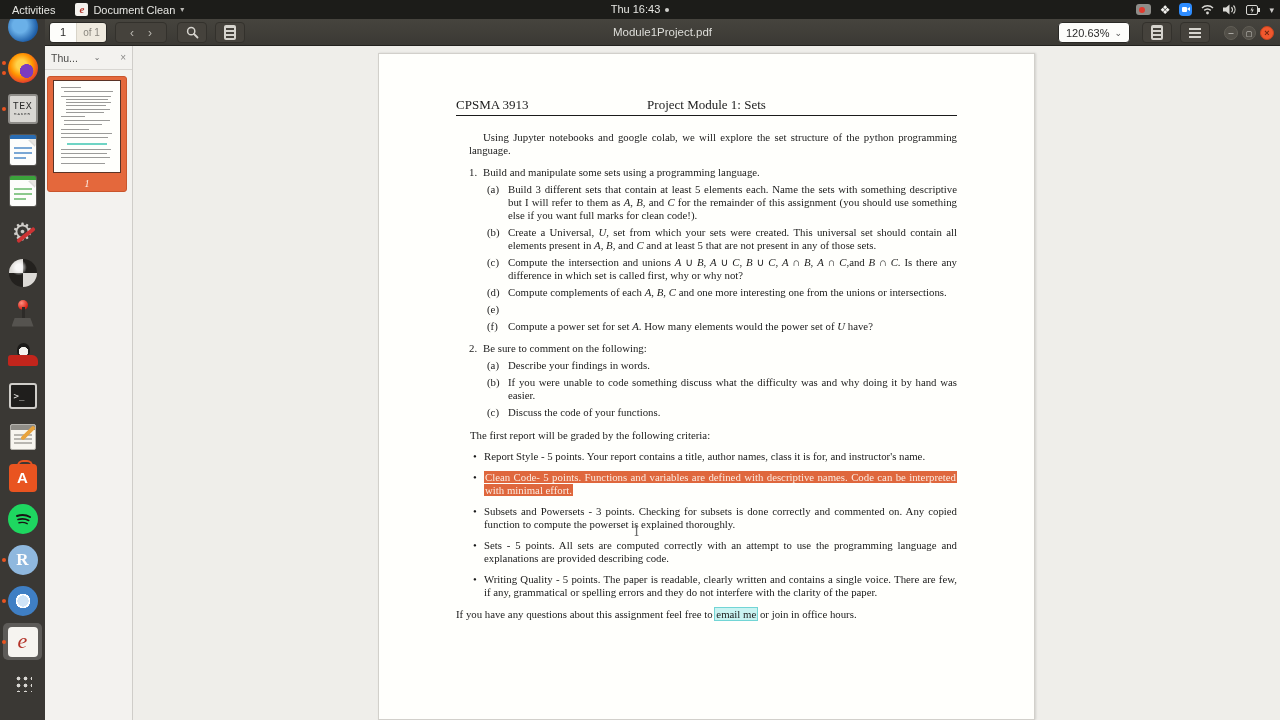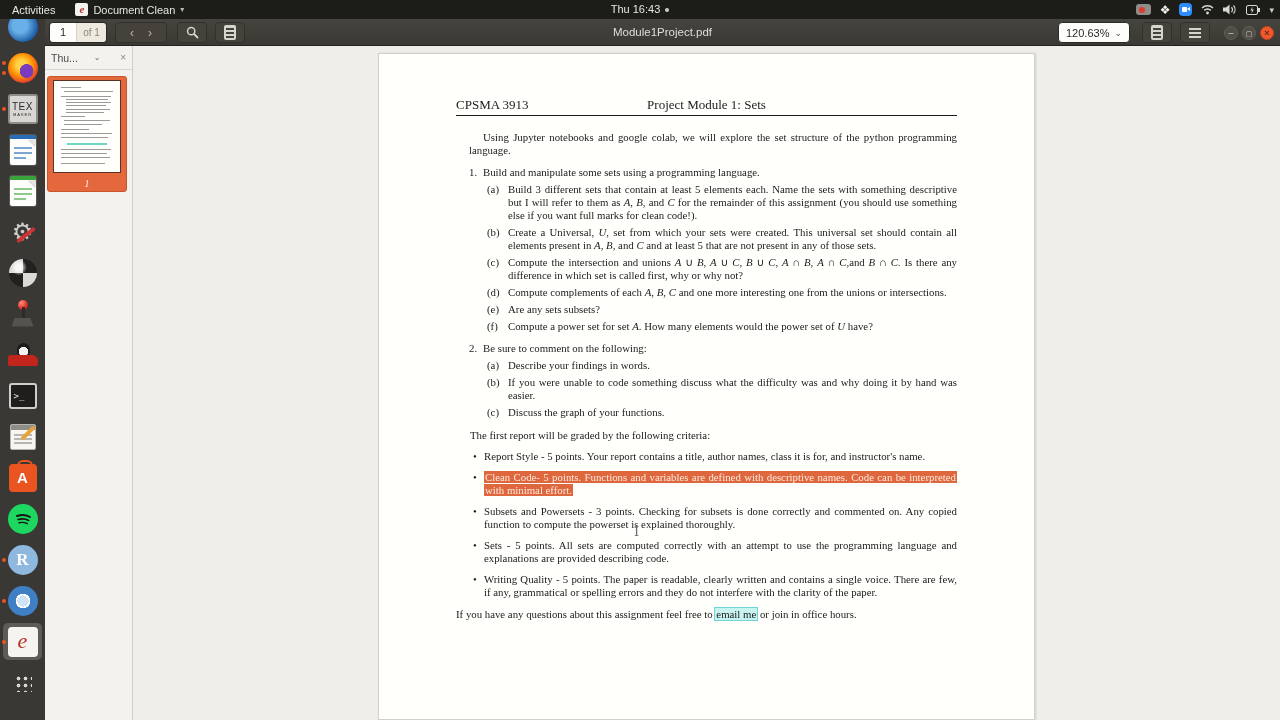--- a/index.html
+++ b/index.html
@@ -56,7 +56,7 @@
   .partial-blue { background:radial-gradient(circle at 40% 45%, #6ab0e8 0 30%, #1f5fa8 70%, #174a85 100%); }
   .texmaker { width:30px; height:30px; background:#d9d7d3; border:2px solid #8f8d89;
               border-radius:3px; display:flex; flex-direction:column; align-items:center;
-              justify-content:center; color:#2b2b2b; font-family:Liberation Sans, sans-serif; }
+              justify-content:center; color:#2b2b2b; font-family:Liberation Mono, monospace; }
   .texmaker .t1 { font-size:10px; letter-spacing:.5px; }
   .texmaker .t2 { font-size:4px; letter-spacing:1px; }
   .lo-doc { width:26px; height:30px; background:#fdfdfb; border-radius:2px;

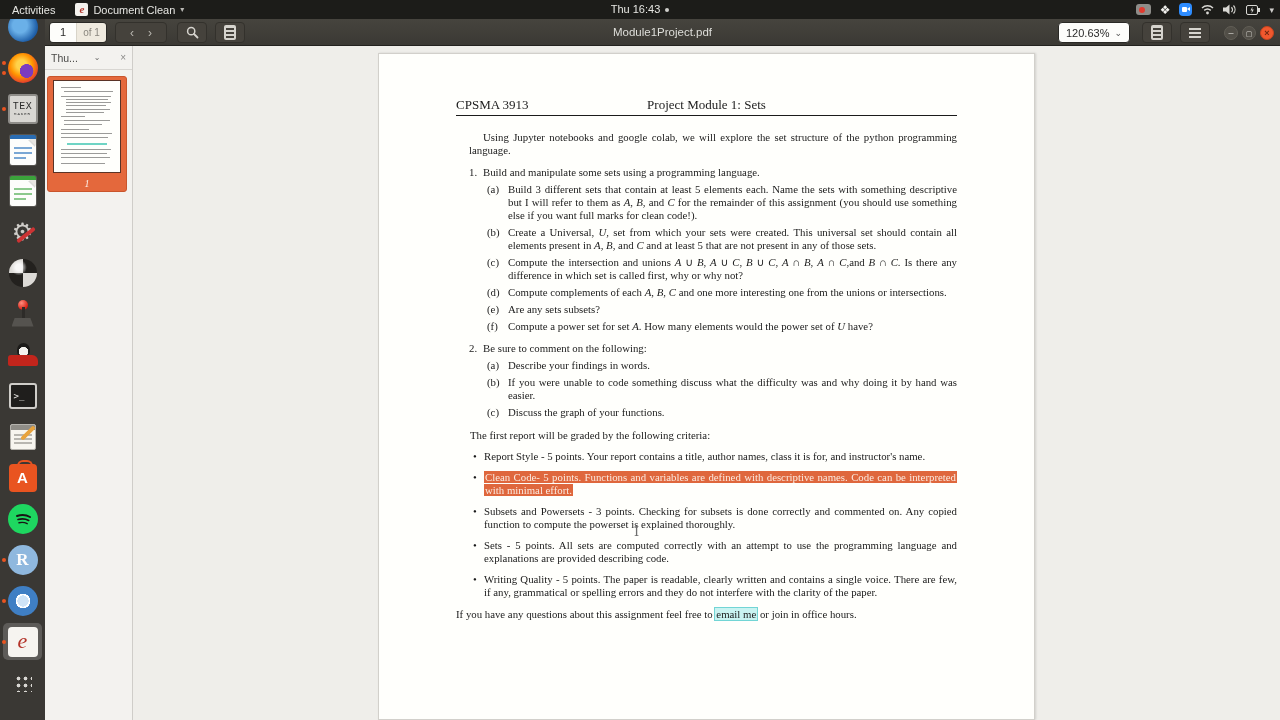--- a/index.html
+++ b/index.html
@@ -432,7 +432,6 @@
   </div>
   <div class="li-sub">
     <span class="n">(e)</span>
-    <span class="t">Are any sets subsets?</span>
   </div>
   <div class="li-sub">
     <span class="n">(f)</span>

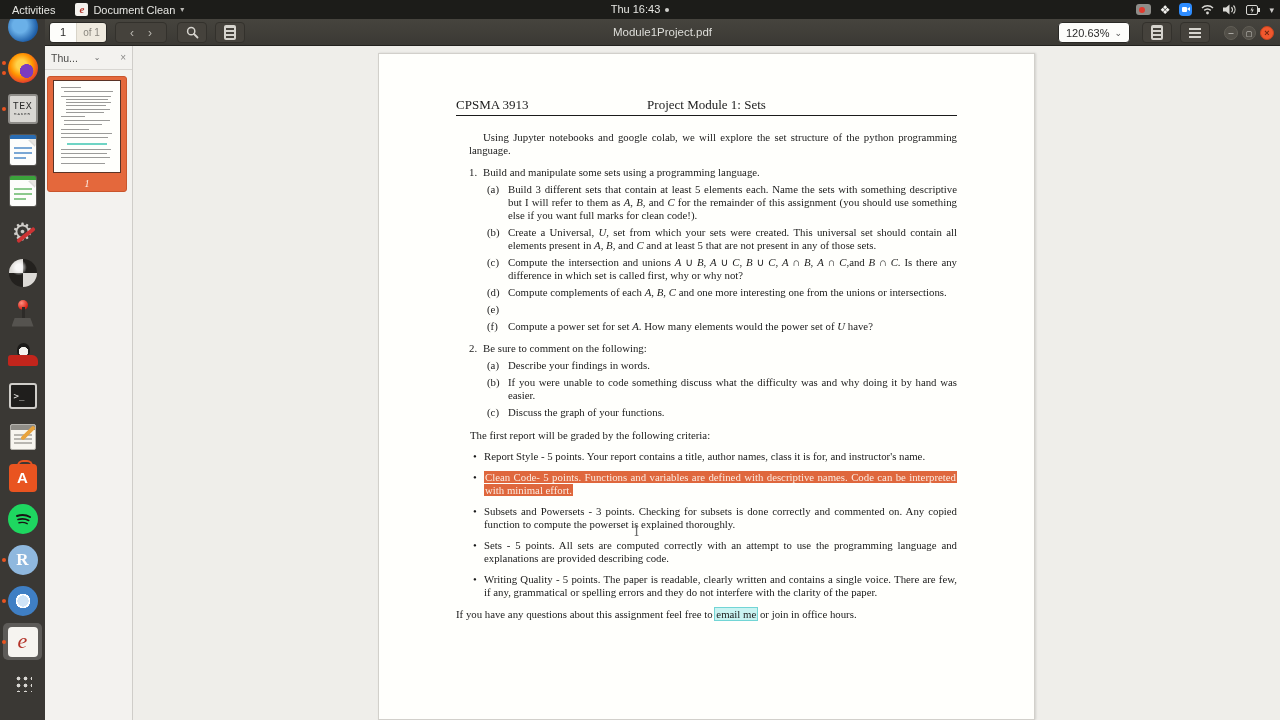--- a/index.html
+++ b/index.html
@@ -452,7 +452,7 @@
   </div>
   <div class="li-sub">
     <span class="n">(c)</span>
-    <span class="t">Discuss the graph of your functions.</span>
+    <span class="t">Discuss the code of your functions.</span>
   </div>
 
   <div class="grading">The first report will be graded by the following criteria:</div>

